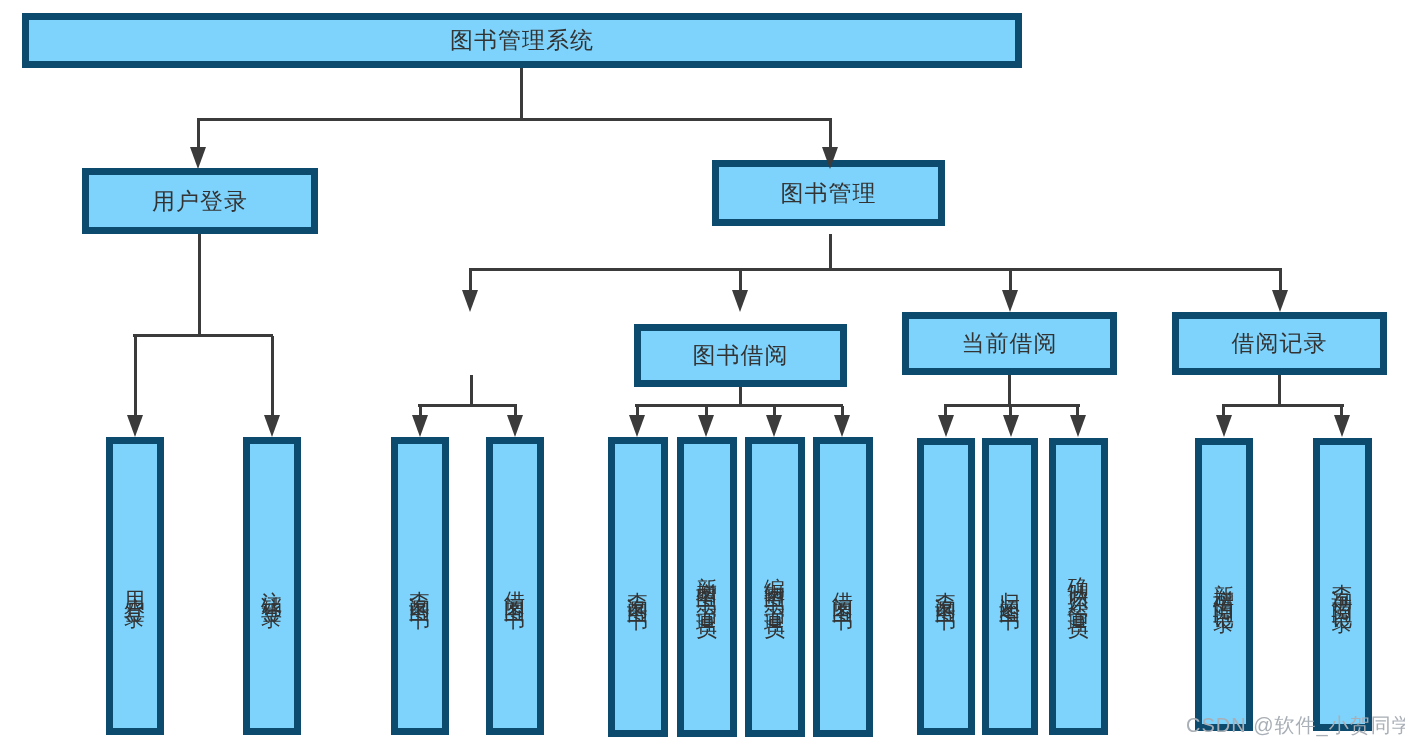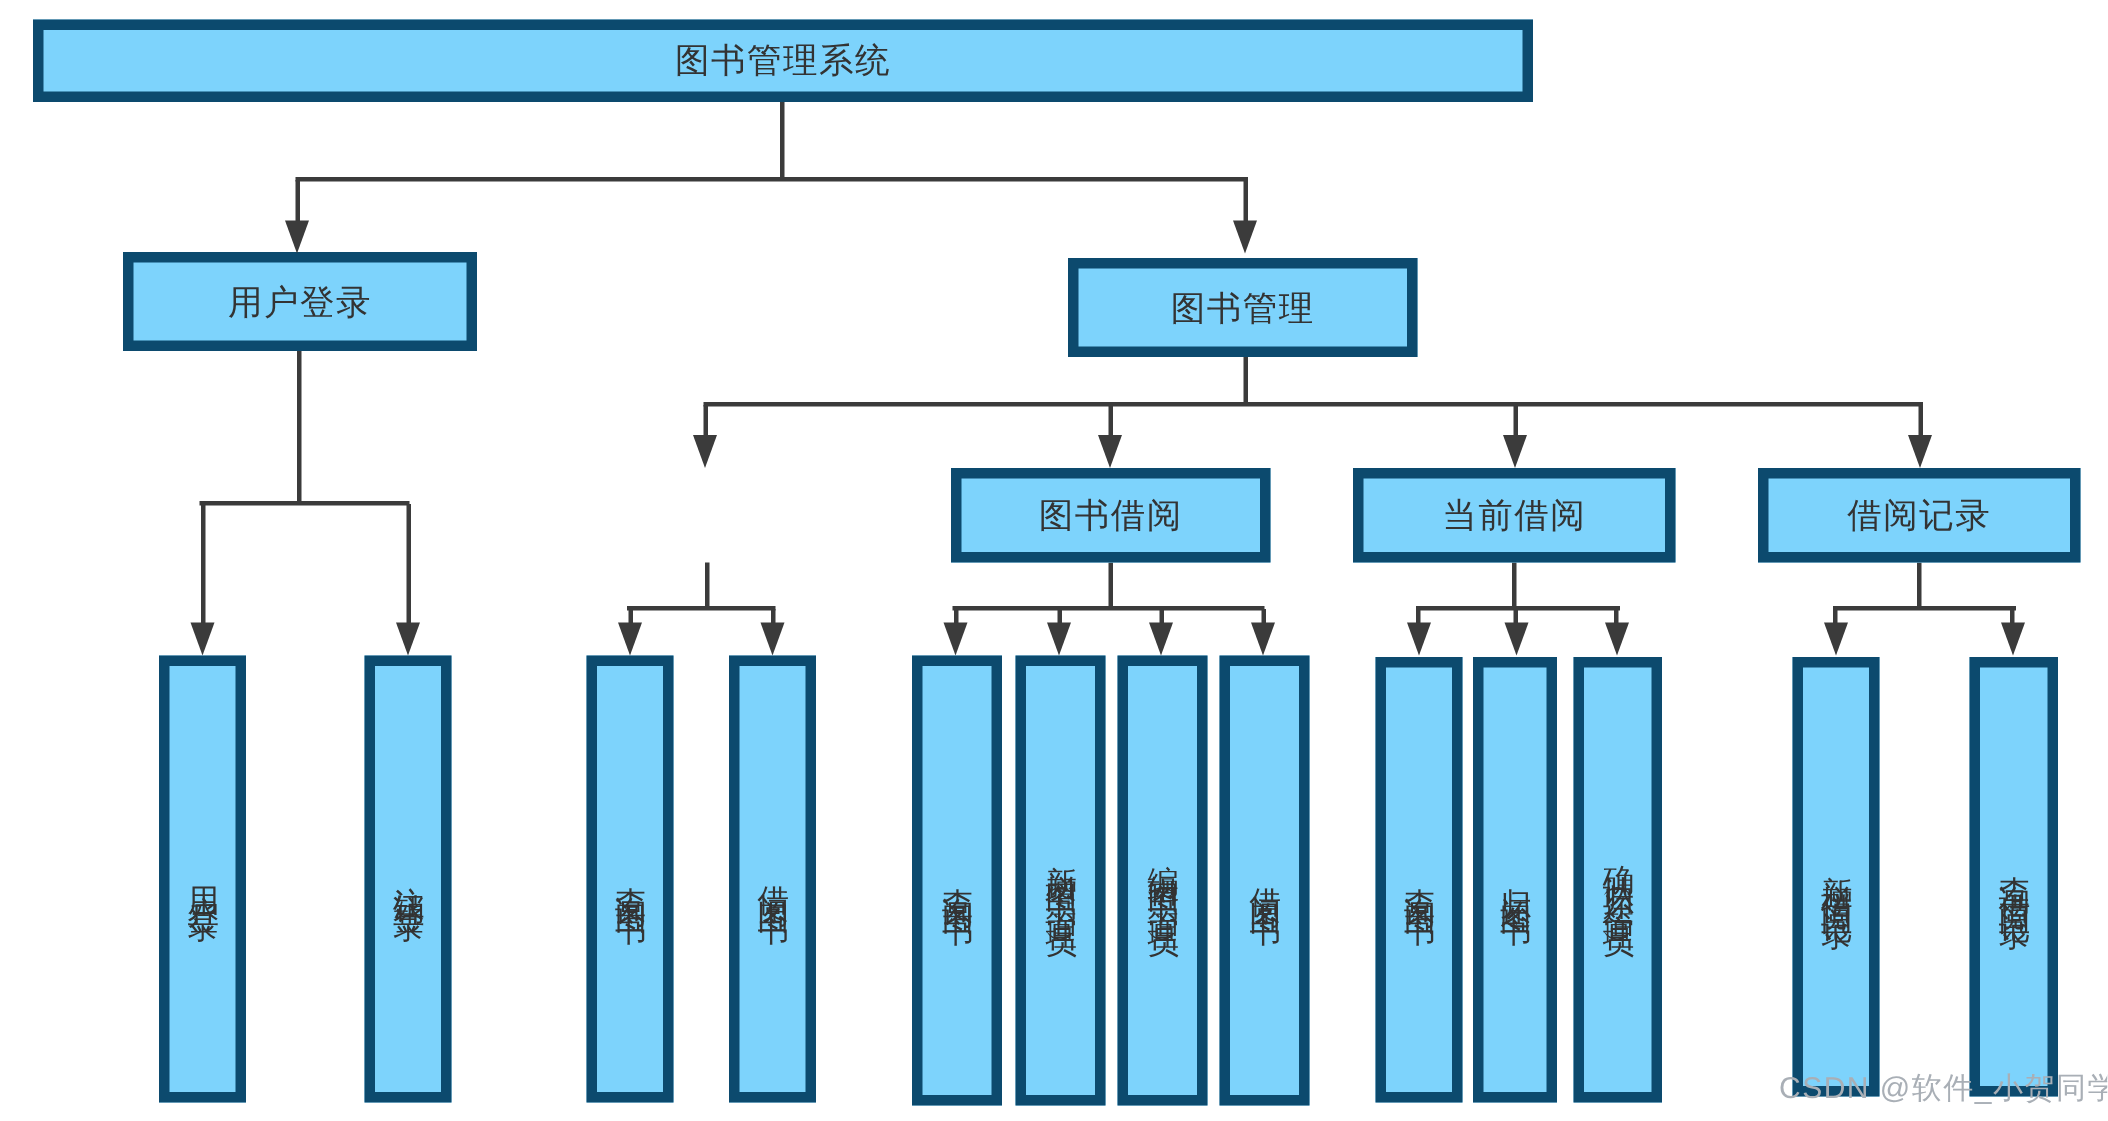--- a/index.html
+++ b/index.html
@@ -129,7 +129,7 @@
   <div class="box" style="left:82px;top:168px;width:236px;height:66px">
     <span class="label">用户登录</span>
   </div>
-  <div class="box" style="left:712px;top:172px;width:233px;height:66px">
+  <div class="box" style="left:712px;top:160px;width:233px;height:66px">
     <span class="label">图书管理</span>
   </div>
 

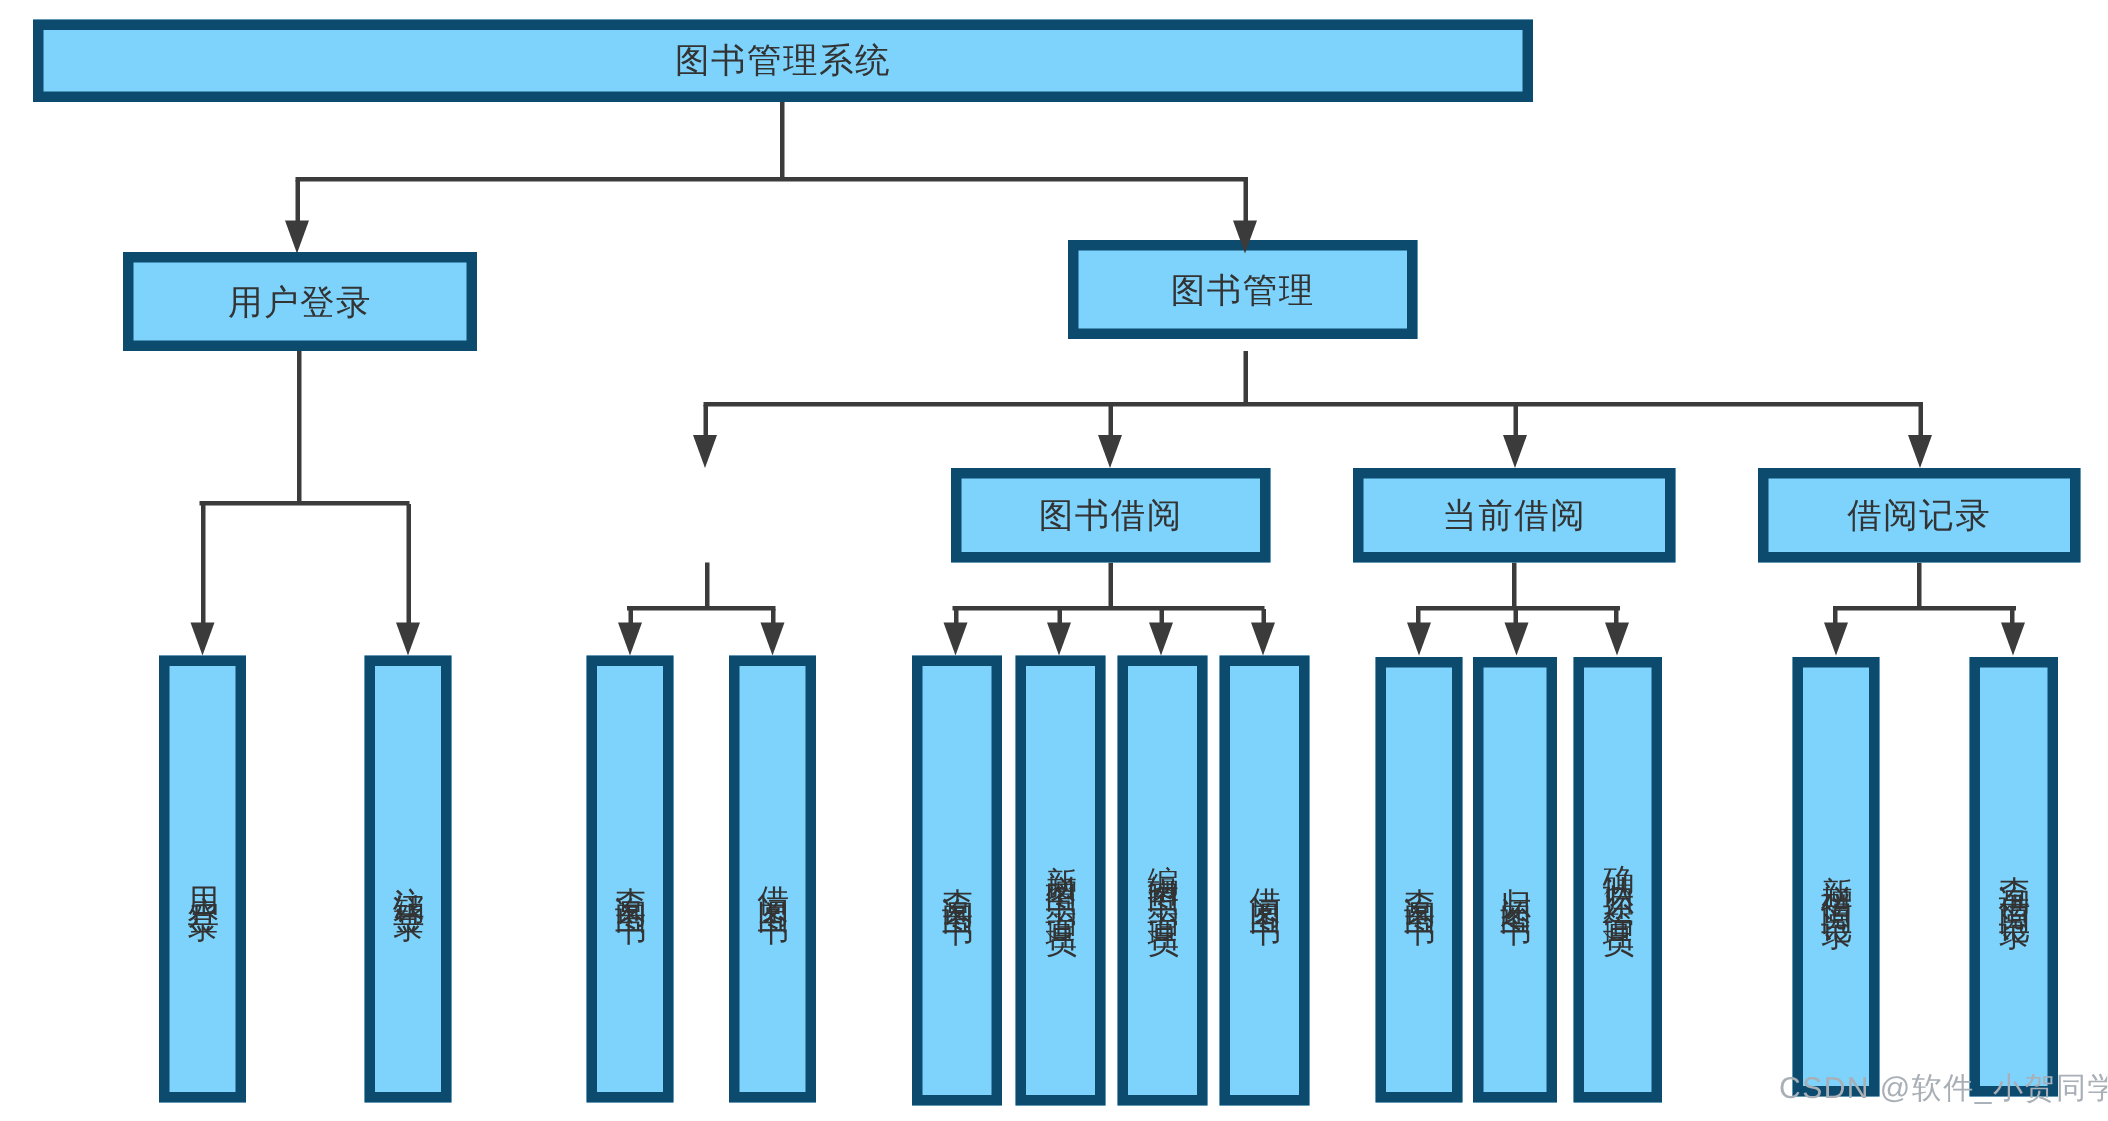--- a/index.html
+++ b/index.html
@@ -133,7 +133,7 @@
     <span class="label">图书管理</span>
   </div>
 
-  <div class="box" style="left:634px;top:312px;width:213px;height:63px">
+  <div class="box" style="left:634px;top:324px;width:213px;height:63px">
     <span class="label">图书借阅</span>
   </div>
   <div class="box" style="left:902px;top:312px;width:215px;height:63px">

